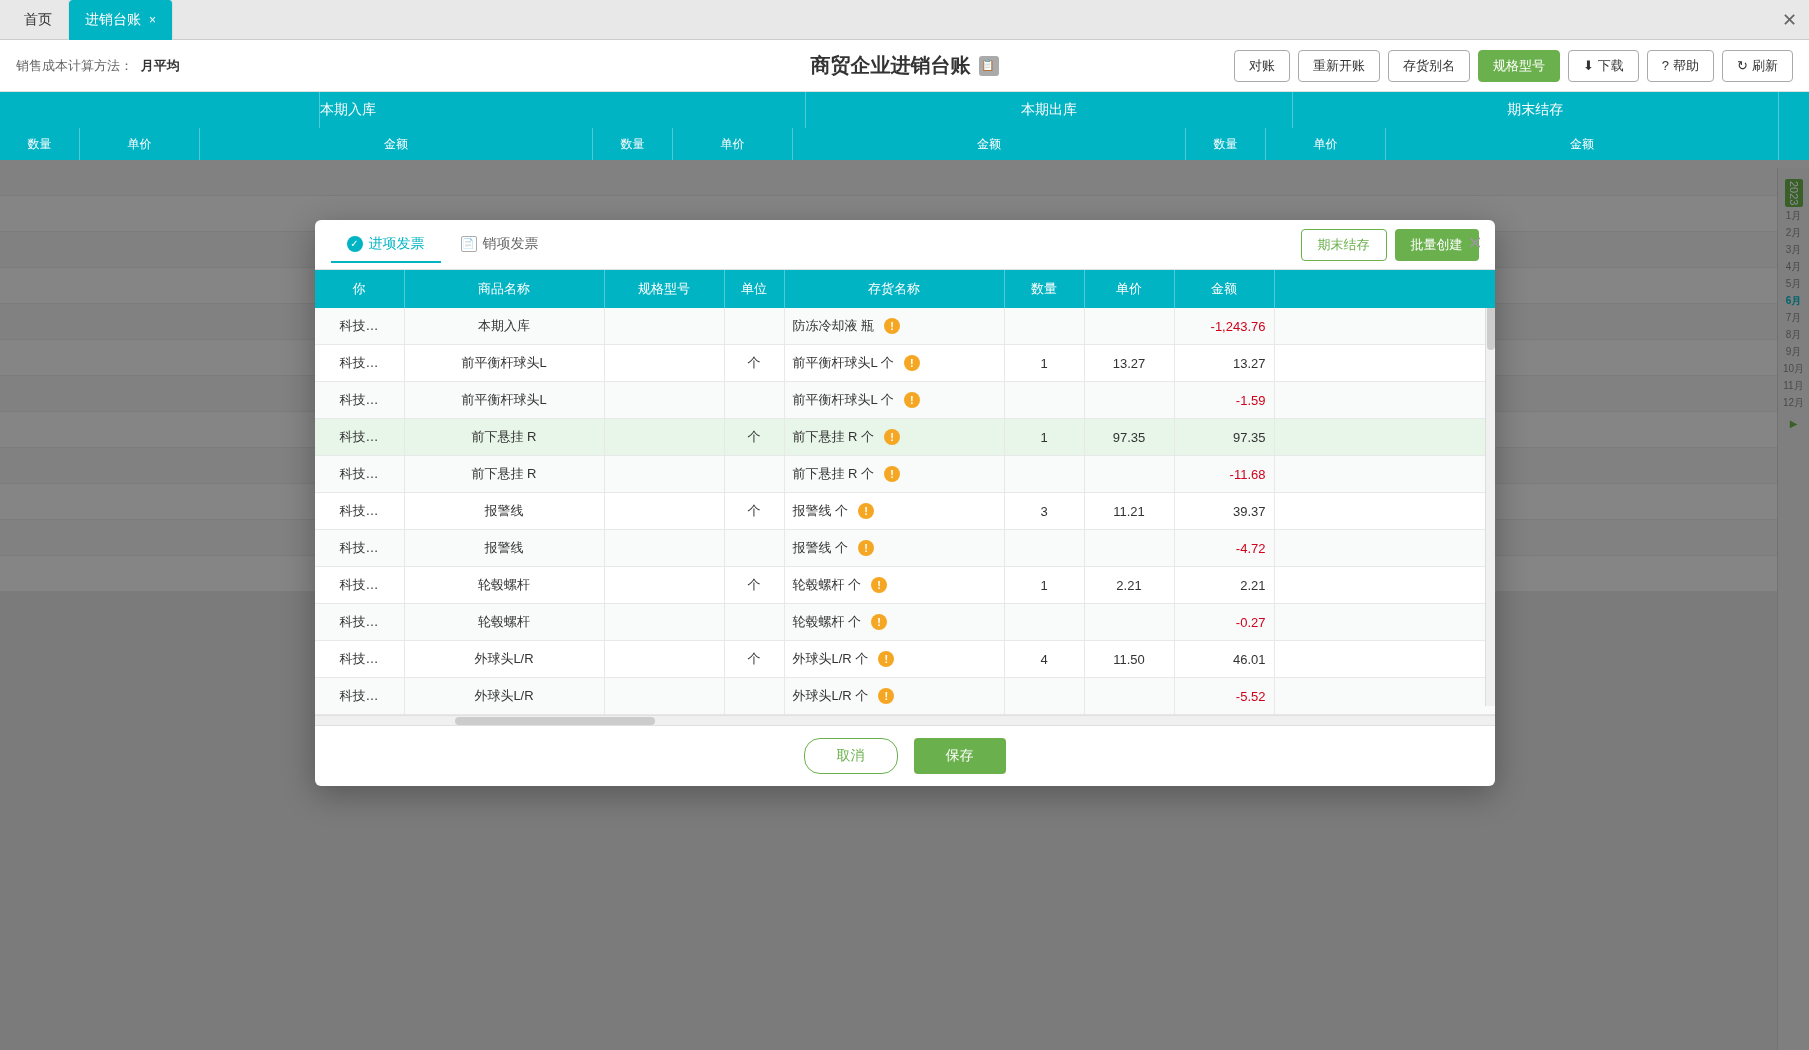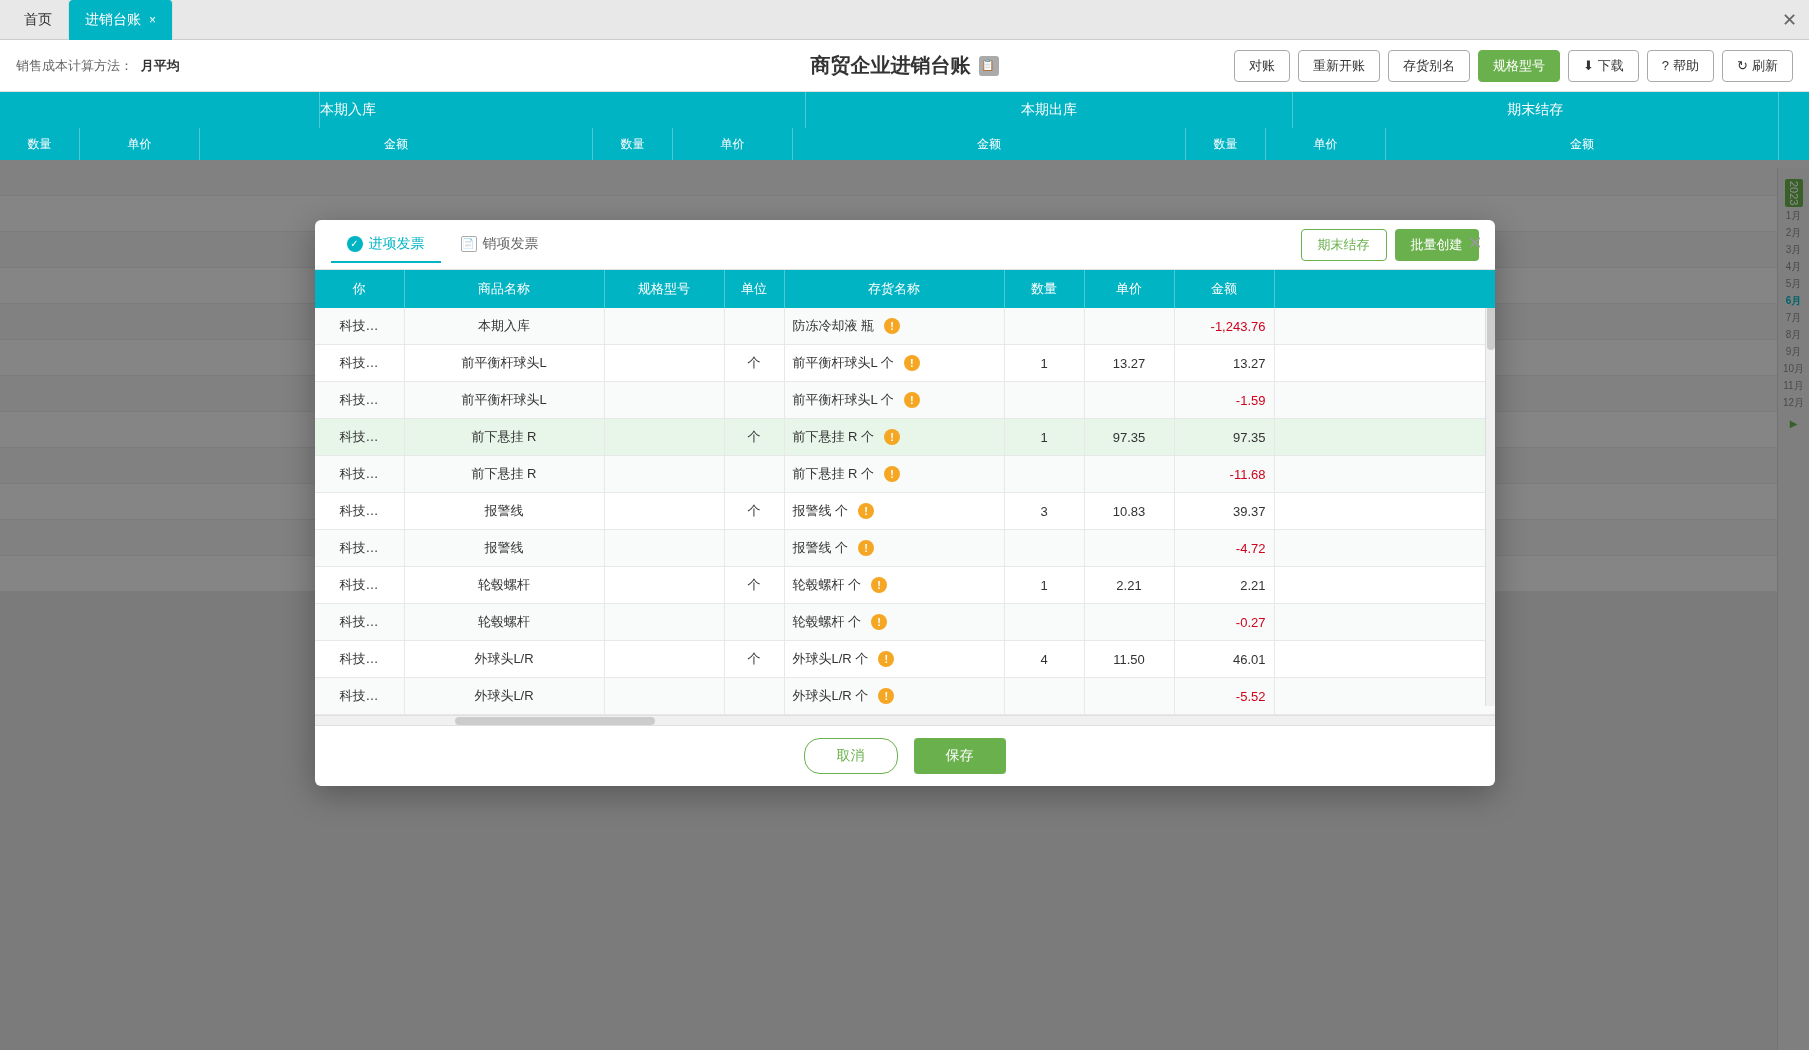--- a/index.html
+++ b/index.html
@@ -599,7 +599,7 @@
               <span class="warn-icon">!</span>
             </div>
             <div class="dt-cell">3</div>
-            <div class="dt-cell">10.83</div>
+            <div class="dt-cell">11.21</div>
             <div class="dt-cell right">39.37</div>
           </div>
 

